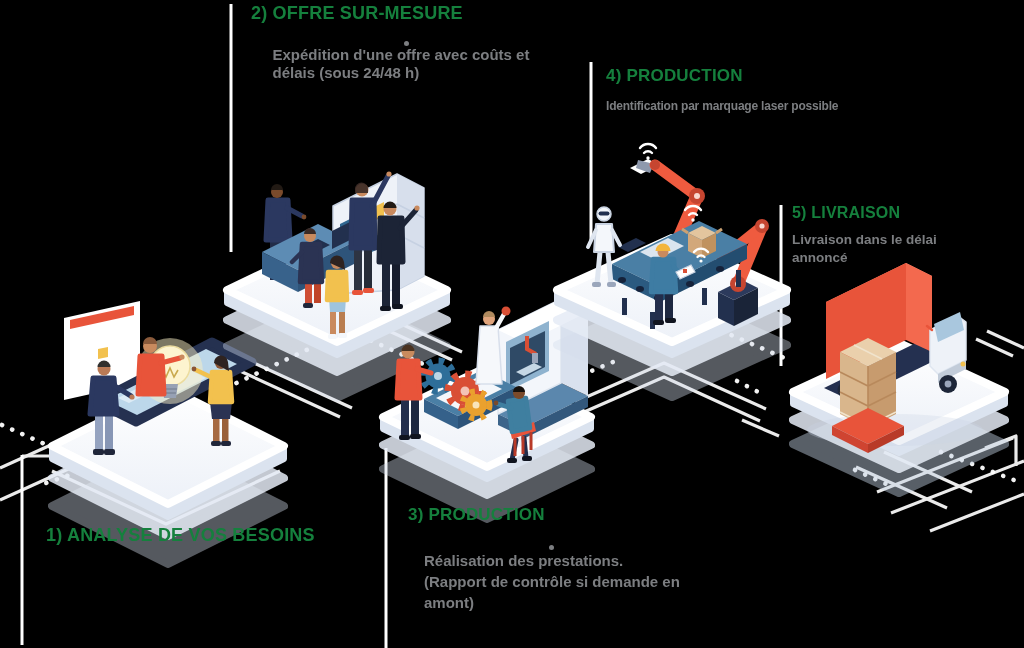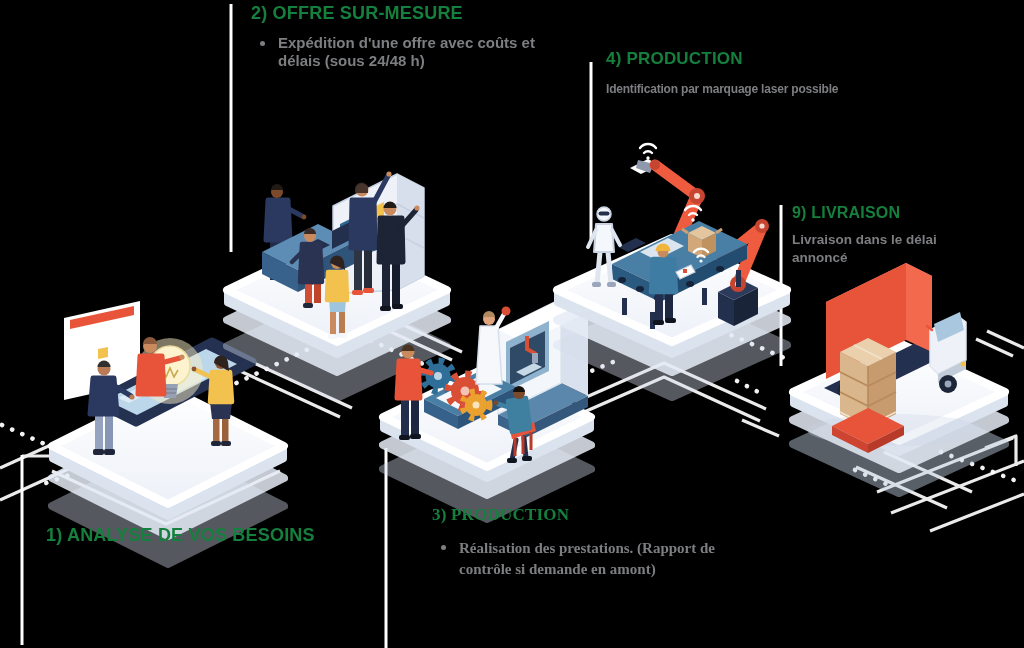--- a/index.html
+++ b/index.html
@@ -9,7 +9,7 @@
   .step{position:absolute;color:#7c7e81;}
   .step h3{margin:0;font-weight:700;color:#15803d;letter-spacing:.2px;}
   .step ul{list-style:none;margin:0;padding:0;font-weight:700;}
-  .step li{display:flex;align-items:flex-start;}
+  .step li{display:flex;align-items:center;flex-direction:column;}
   .dot{flex:0 0 auto;width:5px;height:5px;border-radius:50%;background:#7c7e81;margin:7px 13px 0 9px;}
   .sub{margin:0;font-weight:700;}
   

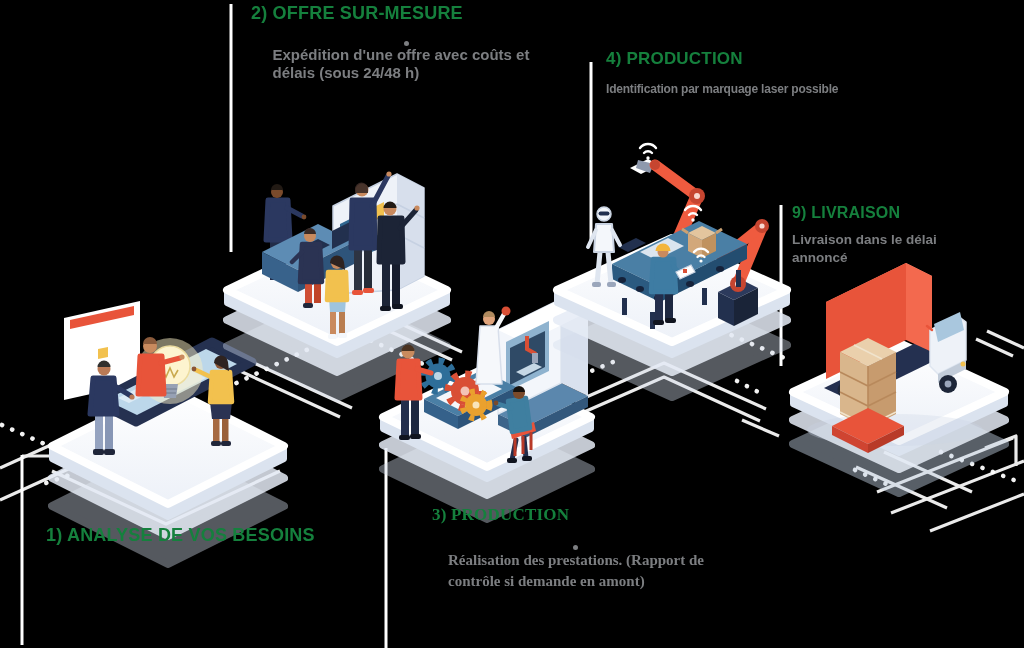--- a/index.html
+++ b/index.html
@@ -28,7 +28,7 @@
   #step3 ul{margin-top:13px;font-size:15px;line-height:21px;}
   #step3 .bt{width:258px;}
   
-  #step4{left:606px;top:49px;width:345px;}
+  #step4{left:606px;top:66px;width:345px;}
   #step4 h3{font-size:17px;}
   #step4 .sub{margin-top:13px;font-size:12px;letter-spacing:-.2px;}
   

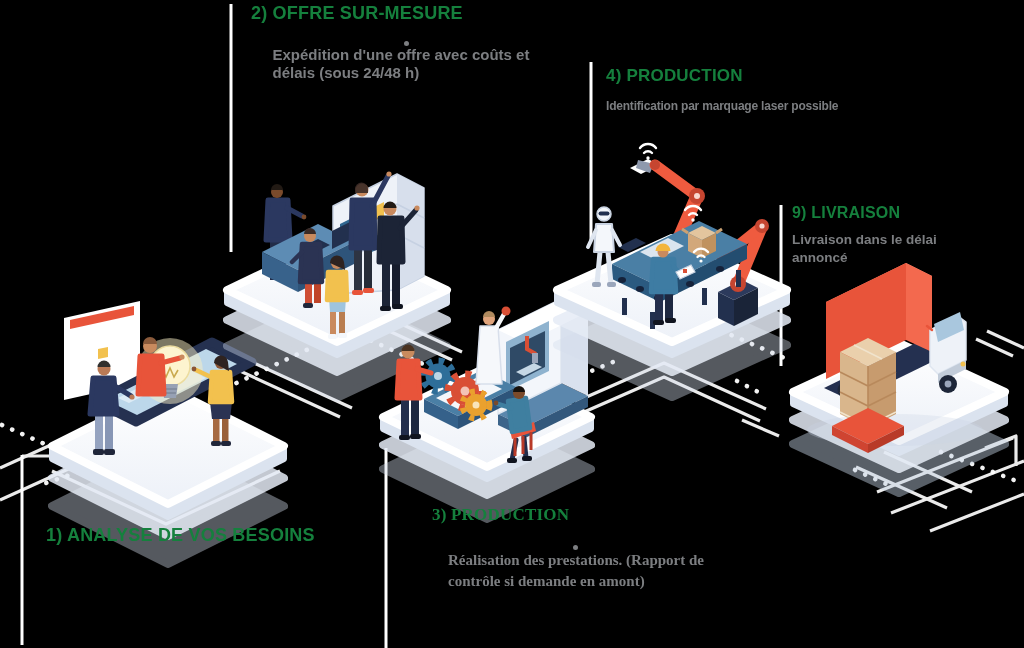--- a/index.html
+++ b/index.html
@@ -473,7 +473,7 @@
 </div>
 
 <div class="step" id="step5">
-  <h3>9) LIVRAISON</h3>
+  <h3>5) LIVRAISON</h3>
   <p class="sub">Livraison dans le délai annoncé</p>
 </div>
 

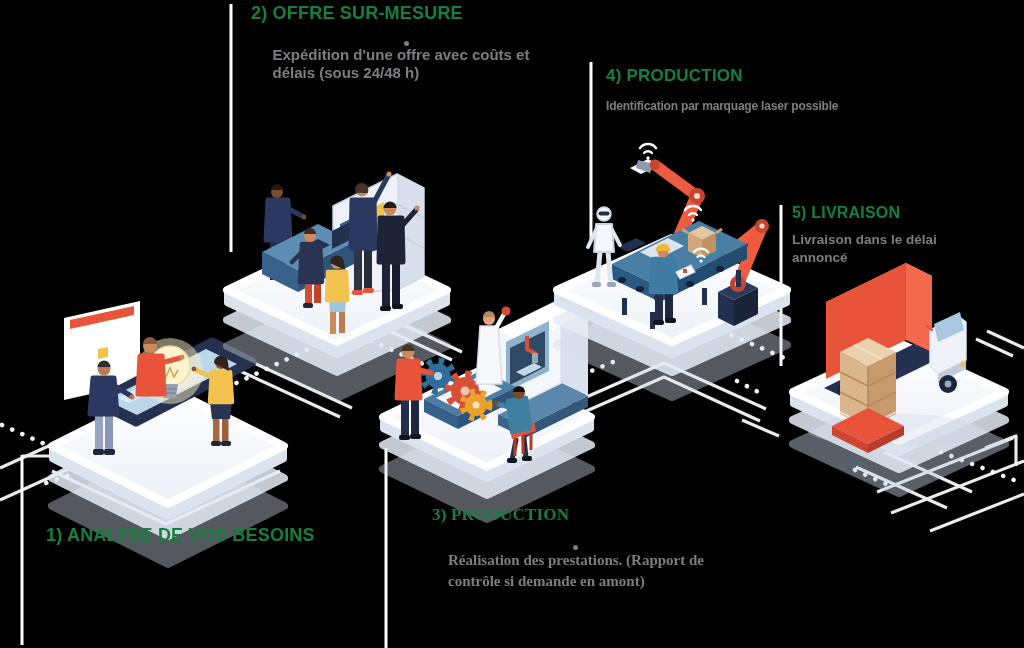--- a/index.html
+++ b/index.html
@@ -23,7 +23,7 @@
   #step2 ul{margin-top:10px;font-size:15px;line-height:18px;}
   #step2 .bt{width:272px;}
   
-  #step3{left:432px;top:505px;width:290px;font-family:Liberation Serif, serif;}
+  #step3{left:408px;top:505px;width:290px;}
   #step3 h3{font-size:17px;}
   #step3 ul{margin-top:13px;font-size:15px;line-height:21px;}
   #step3 .bt{width:258px;}

